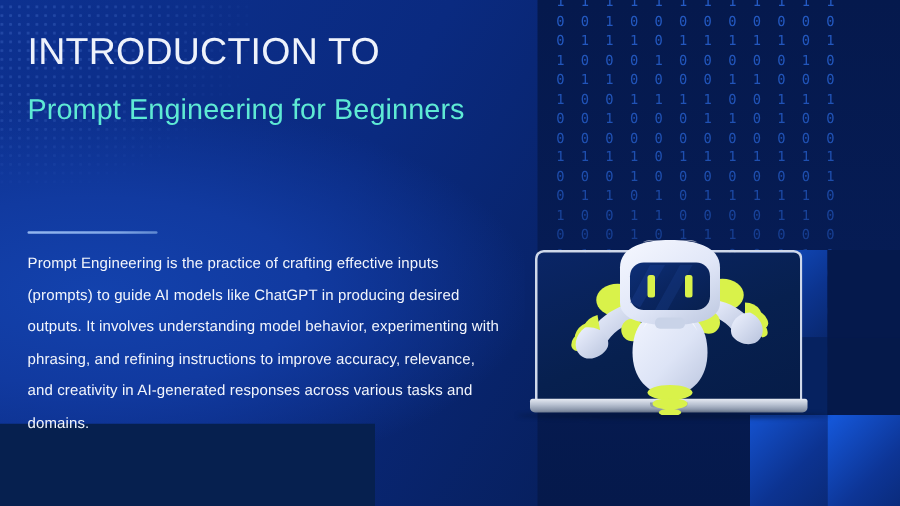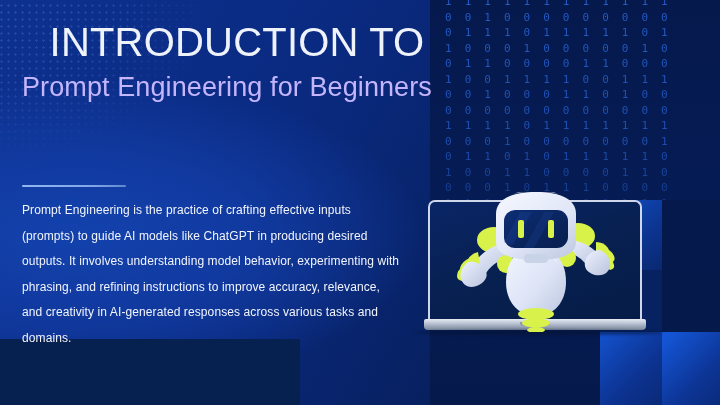--- a/index.html
+++ b/index.html
@@ -67,8 +67,8 @@
   
   .title-wrap{position:absolute;left:22px;top:20px;width:430px;}
   .title-main{
-    color:#eef2fb;font-size:40px;line-height:44px;font-weight:500;
-    letter-spacing:.2px;margin:0;text-align:center;
+    color:#eef2fb;font-size:30px;line-height:44px;font-weight:500;
+    letter-spacing:.2px;margin:0;
   }
   .title-sub{
     color:#c4b5fd;font-size:27px;line-height:34px;font-weight:500;

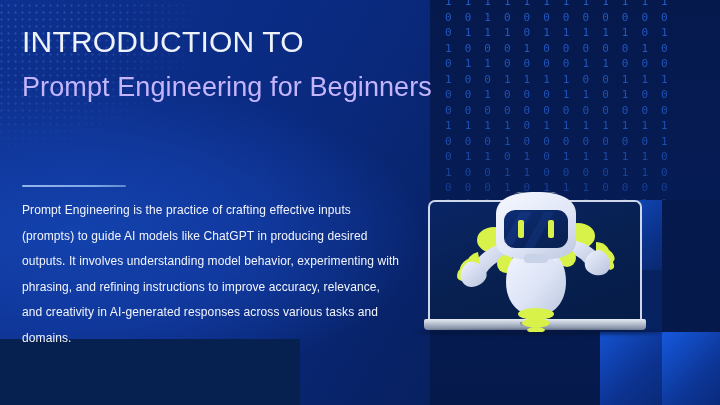--- a/index.html
+++ b/index.html
@@ -71,7 +71,7 @@
     letter-spacing:.2px;margin:0;
   }
   .title-sub{
-    color:#c4b5fd;font-size:27px;line-height:34px;font-weight:500;
+    color:#5eead4;font-size:23px;line-height:34px;font-weight:500;
     letter-spacing:.1px;margin:6px 0 0 0;
   }
   .rule{

